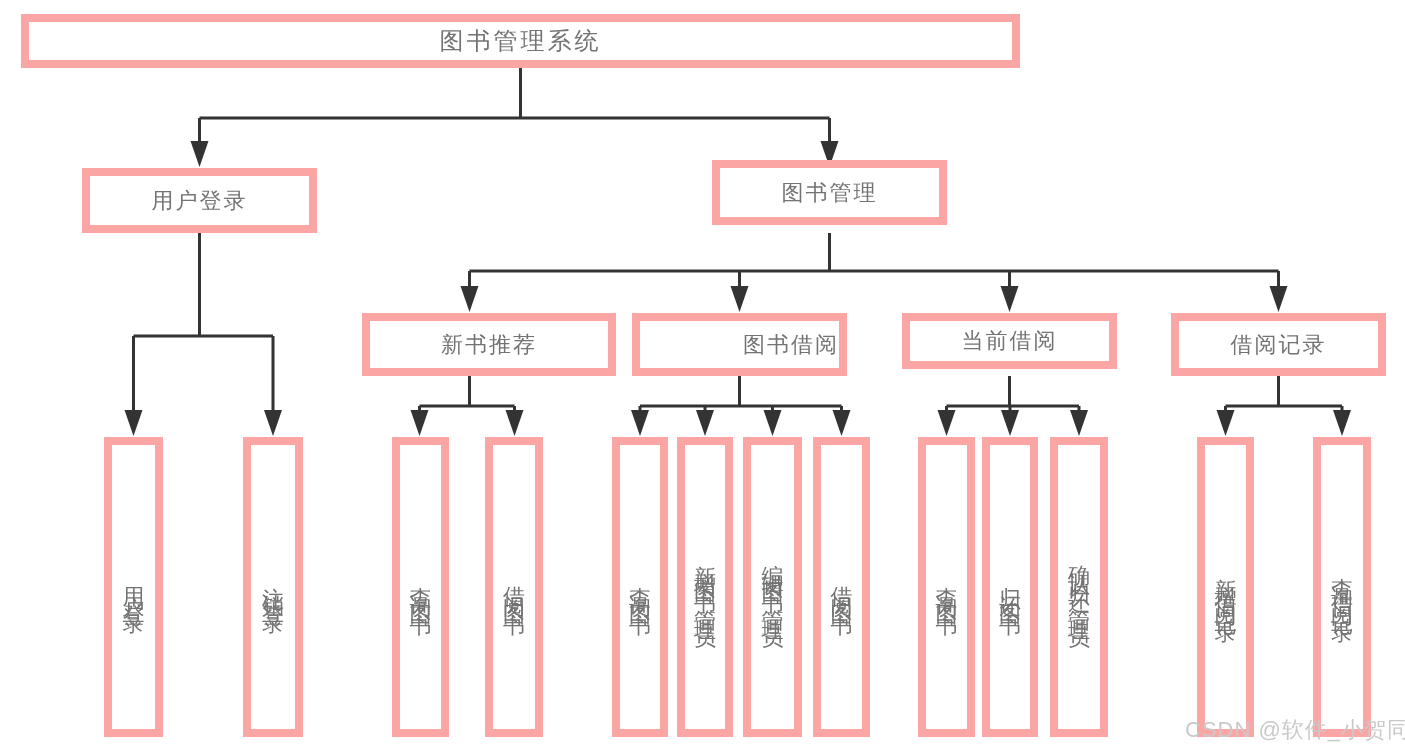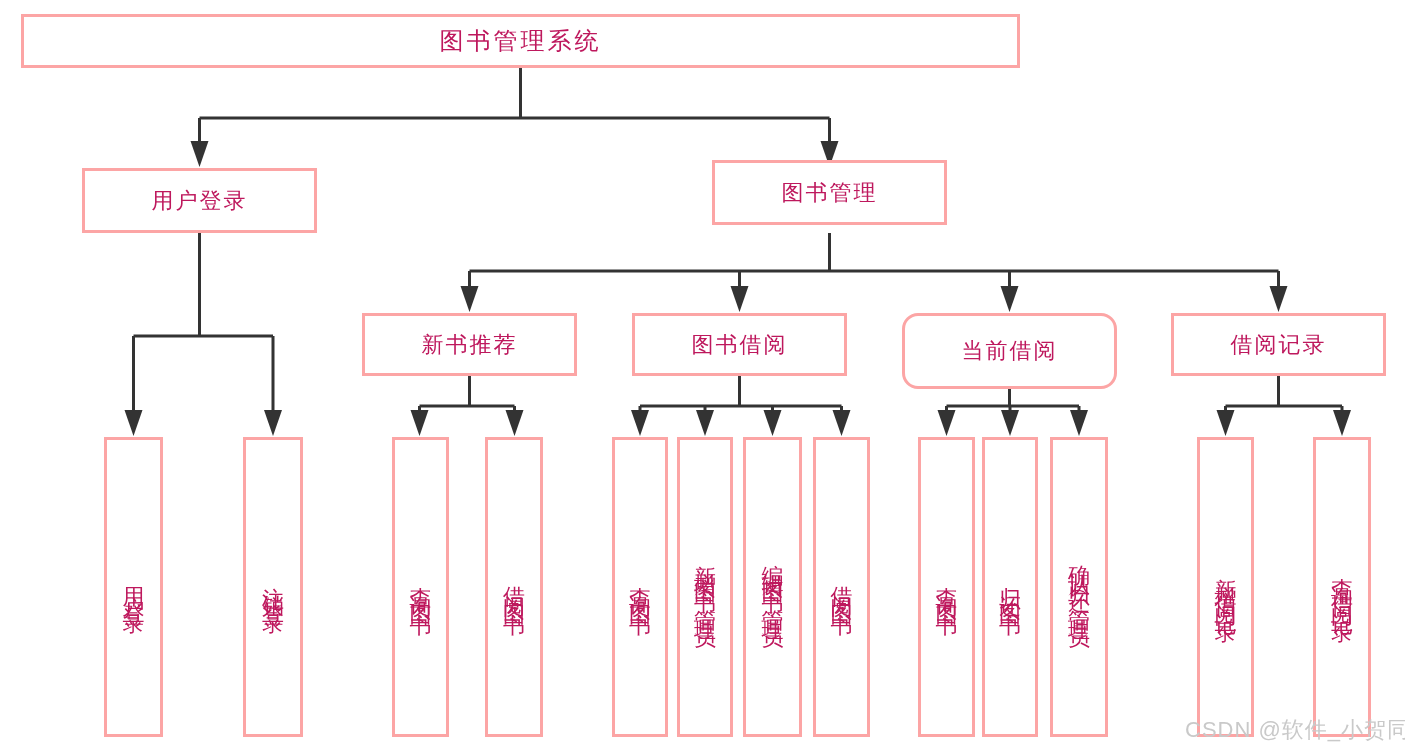--- a/index.html
+++ b/index.html
@@ -21,11 +21,11 @@
     position: absolute;
     box-sizing: border-box;
     background: #ffffff;
-    border: 3px solid #fca5a5;
+    border: 8px solid #fca5a5;
     display: flex;
     align-items: center;
     justify-content: center;
-    color: #be185d;
+    color: #737373;
     z-index: 2;
   }
   .node.h { font-size: 22px; letter-spacing: 2px; white-space: nowrap; }

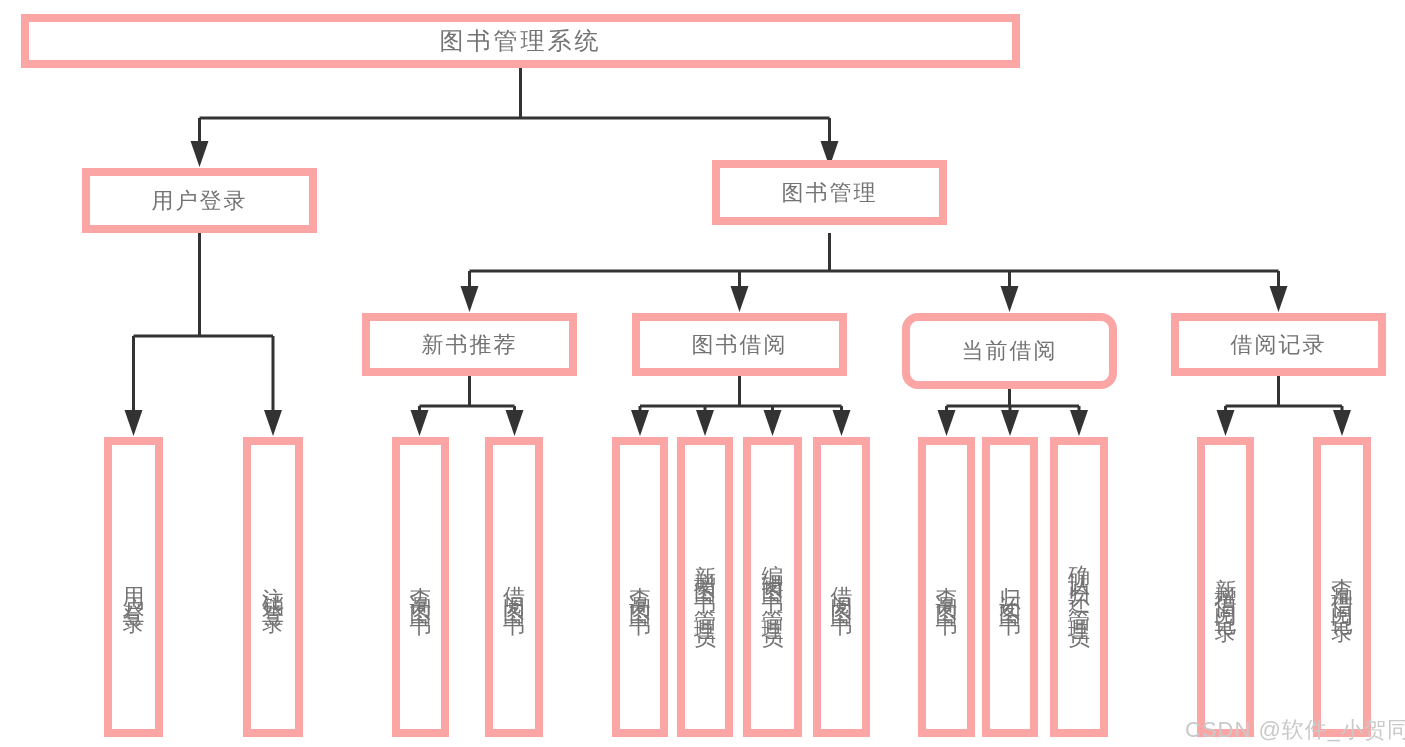--- a/index.html
+++ b/index.html
@@ -104,7 +104,7 @@
     <span>图书管理</span>
   </div>
 
-  <div class="node h" style="left:362px; top:313px; width:215px; height:63px;">
+  <div class="node h" style="left:362px; top:313px; width:254px; height:63px;">
     <span>新书推荐</span>
   </div>
   <div class="node h" style="left:632px; top:313px; width:215px; height:63px;">

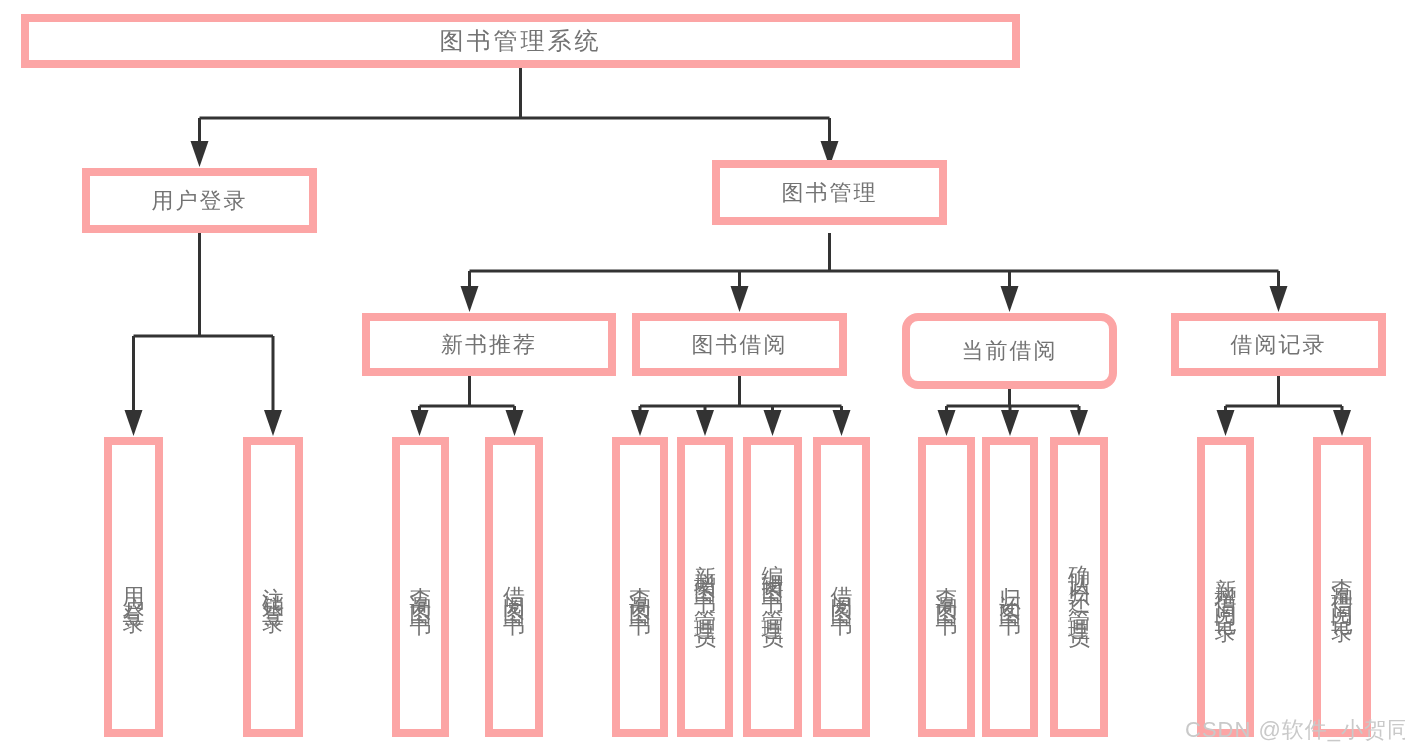--- a/index.html
+++ b/index.html
@@ -107,7 +107,7 @@
   <div class="node h" style="left:362px; top:313px; width:254px; height:63px;">
     <span>新书推荐</span>
   </div>
-  <div class="node h" style="left:632px; top:313px; width:215px; height:63px;">
+  <div class="node h" style="left:632px; top:313px; width:215px; height:63px;justify-content:flex-end;">
     <span>图书借阅</span>
   </div>
   <div class="node h" style="left:902px; top:313px; width:215px; height:76px;border-radius:16px;">

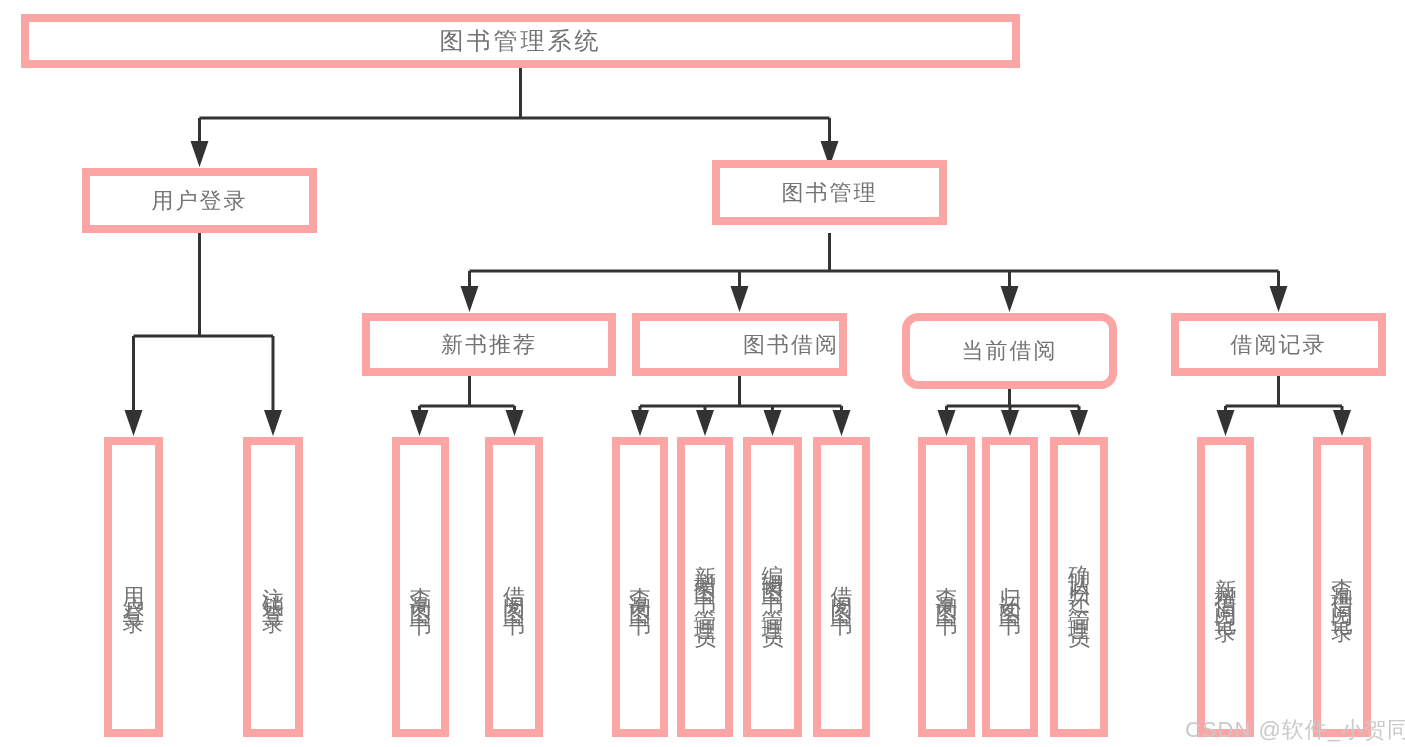--- a/index.html
+++ b/index.html
@@ -110,7 +110,7 @@
   <div class="node h" style="left:632px; top:313px; width:215px; height:63px;justify-content:flex-end;">
     <span>图书借阅</span>
   </div>
-  <div class="node h" style="left:902px; top:313px; width:215px; height:76px;border-radius:16px;">
+  <div class="node h" style="left:902px; top:313px; width:215px; height:56px;">
     <span>当前借阅</span>
   </div>
   <div class="node h" style="left:1171px; top:313px; width:215px; height:63px;">

